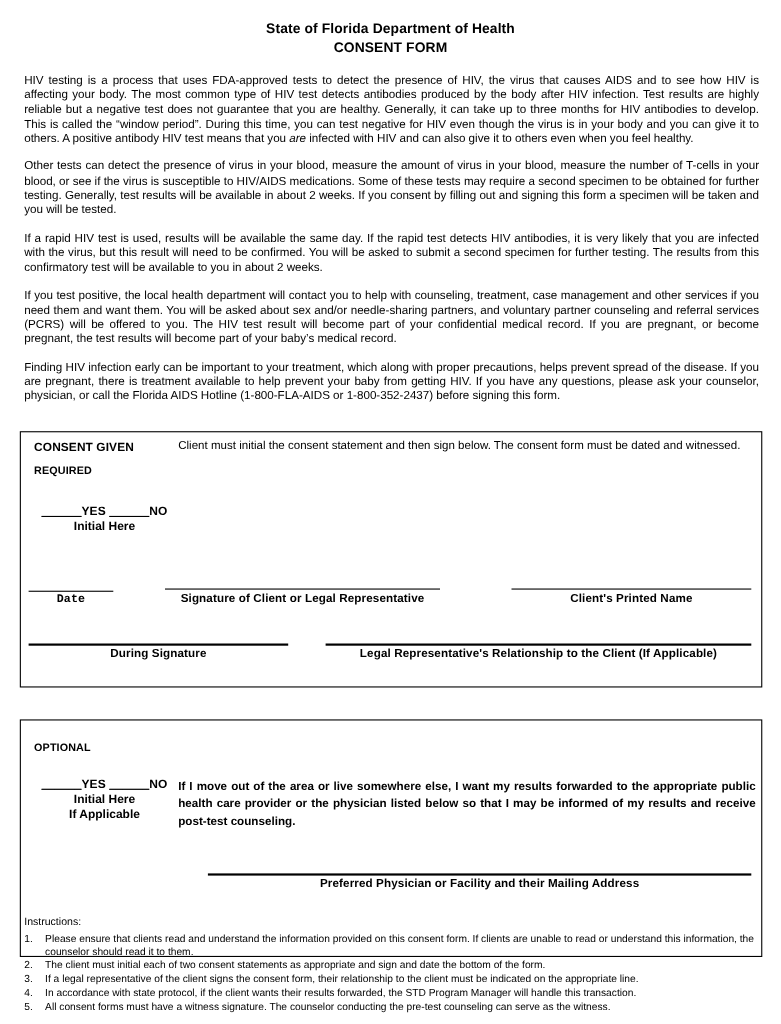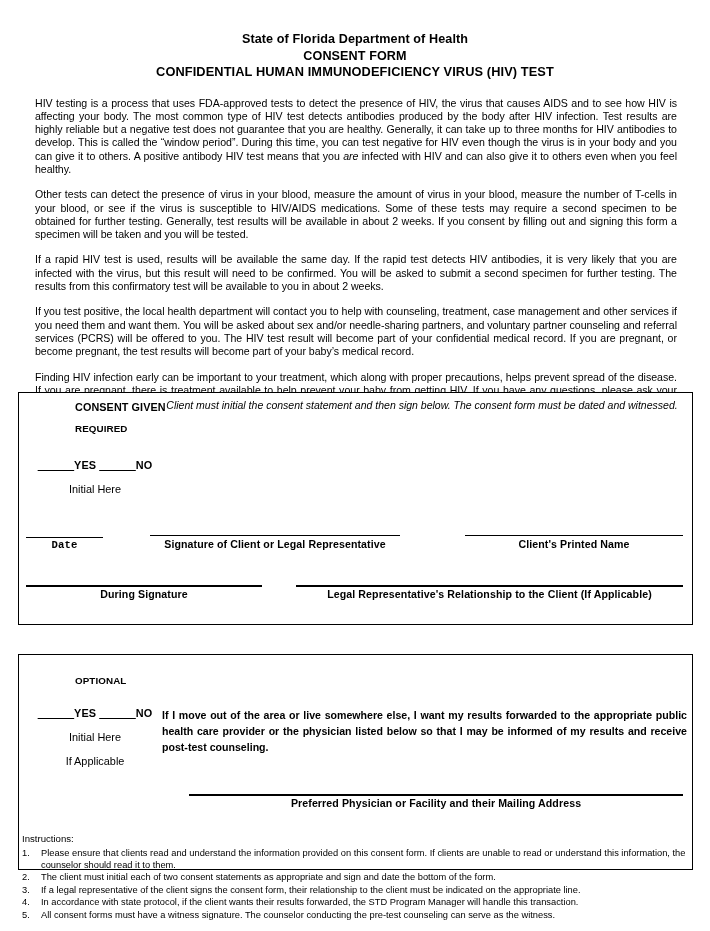--- a/index.html
+++ b/index.html
@@ -20,7 +20,7 @@
     width: 710px;
     height: 931px;
     box-sizing: border-box;
-    padding: 13px;
+    padding: 0;
   }
 
   

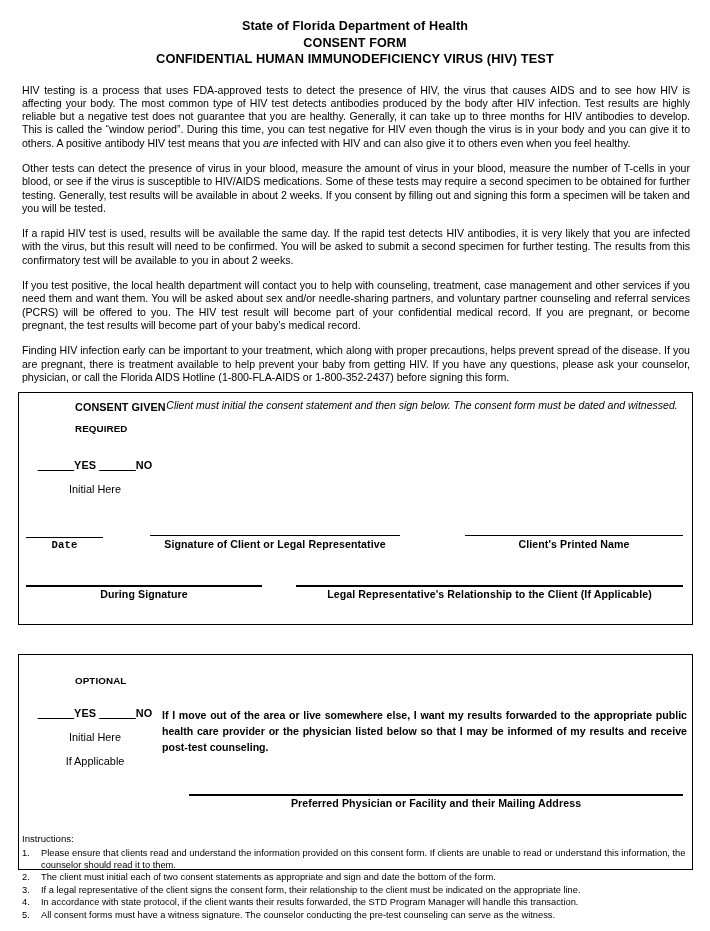--- a/index.html
+++ b/index.html
@@ -169,7 +169,6 @@
   <div class="header">
     <div class="line">State of Florida Department of Health</div>
     <div class="line">CONSENT FORM</div>
-    <div class="line big">CONFIDENTIAL HUMAN IMMUNODEFICIENCY VIRUS (HIV) TEST</div>
   </div>
 
   <div class="body-text">

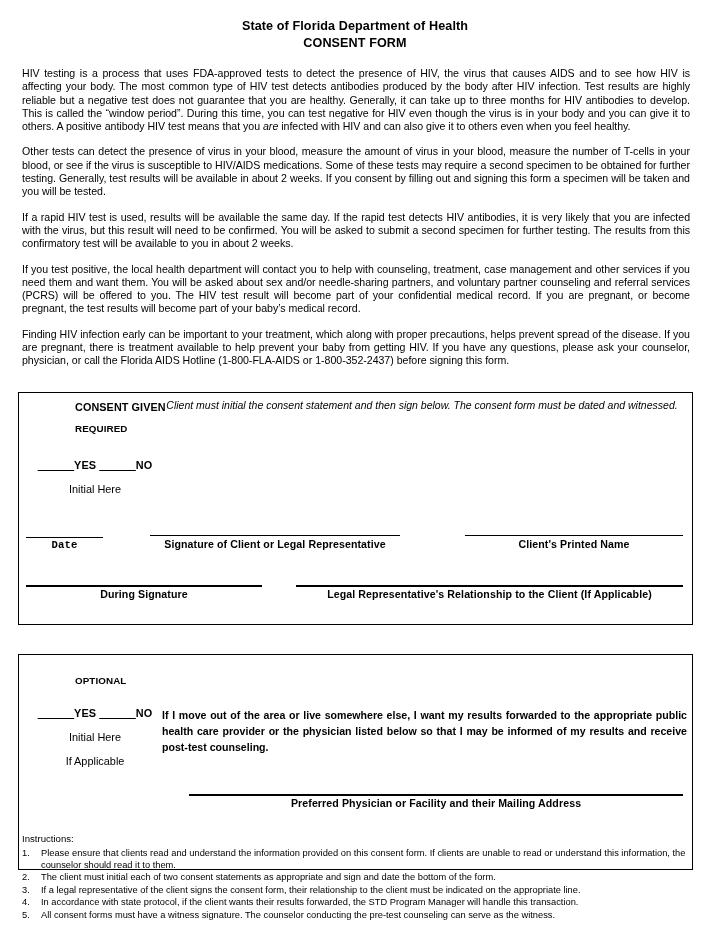--- a/index.html
+++ b/index.html
@@ -77,7 +77,6 @@
     font-weight: bold;
     font-size: 10.8px;
     letter-spacing: 0.1px;
-    margin-left: 44px;
   }
   .abs { position: absolute; }
 

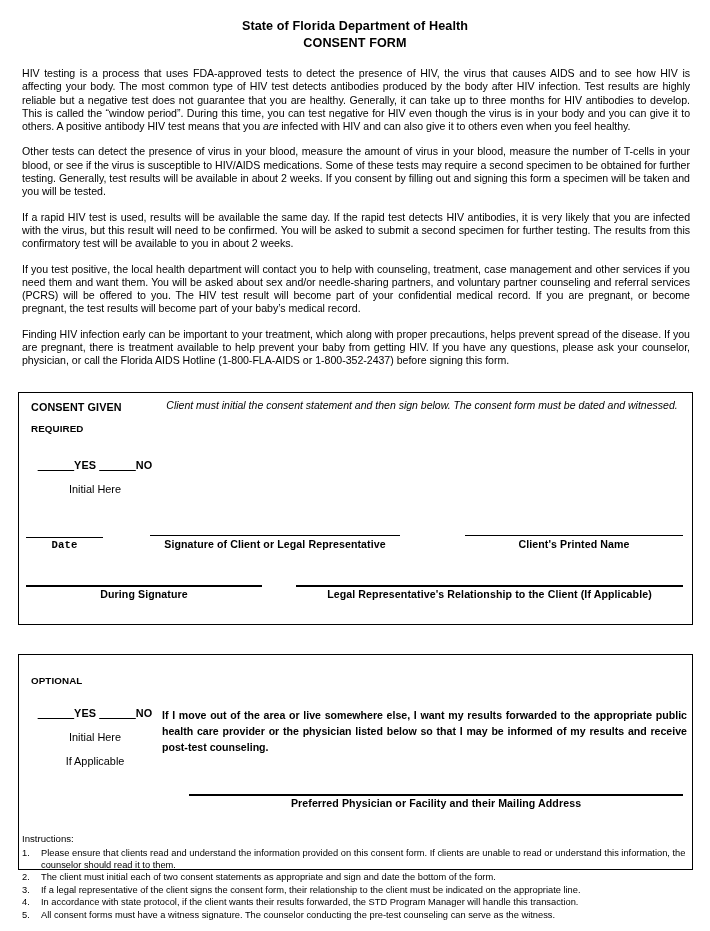--- a/index.html
+++ b/index.html
@@ -85,10 +85,8 @@
 
   .client-note {
     left: 143px; top: 6px; width: 520px;
-    font-style: italic;
     font-size: 10.5px;
     line-height: 13.5px;
-    text-align: center;
   }
 
   .yesno-block { left: 8px; top: 66px; text-align: center; width: 136px; }

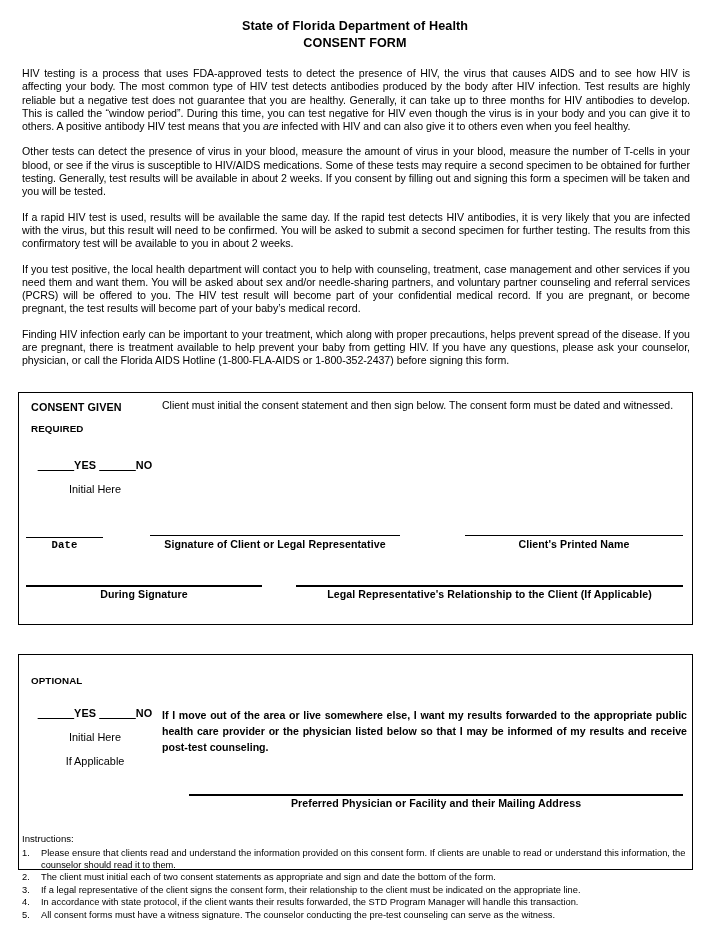--- a/index.html
+++ b/index.html
@@ -98,9 +98,9 @@
   }
   .uline { text-decoration: underline; letter-spacing: 0px; text-align: right; }
   .initial-here {
-    font-weight: normal;
+    font-weight: bold;
     font-size: 10.9px;
-    margin-top: 12px;
+    margin-top: 2px;
   }
 
   .consent-stmt {

